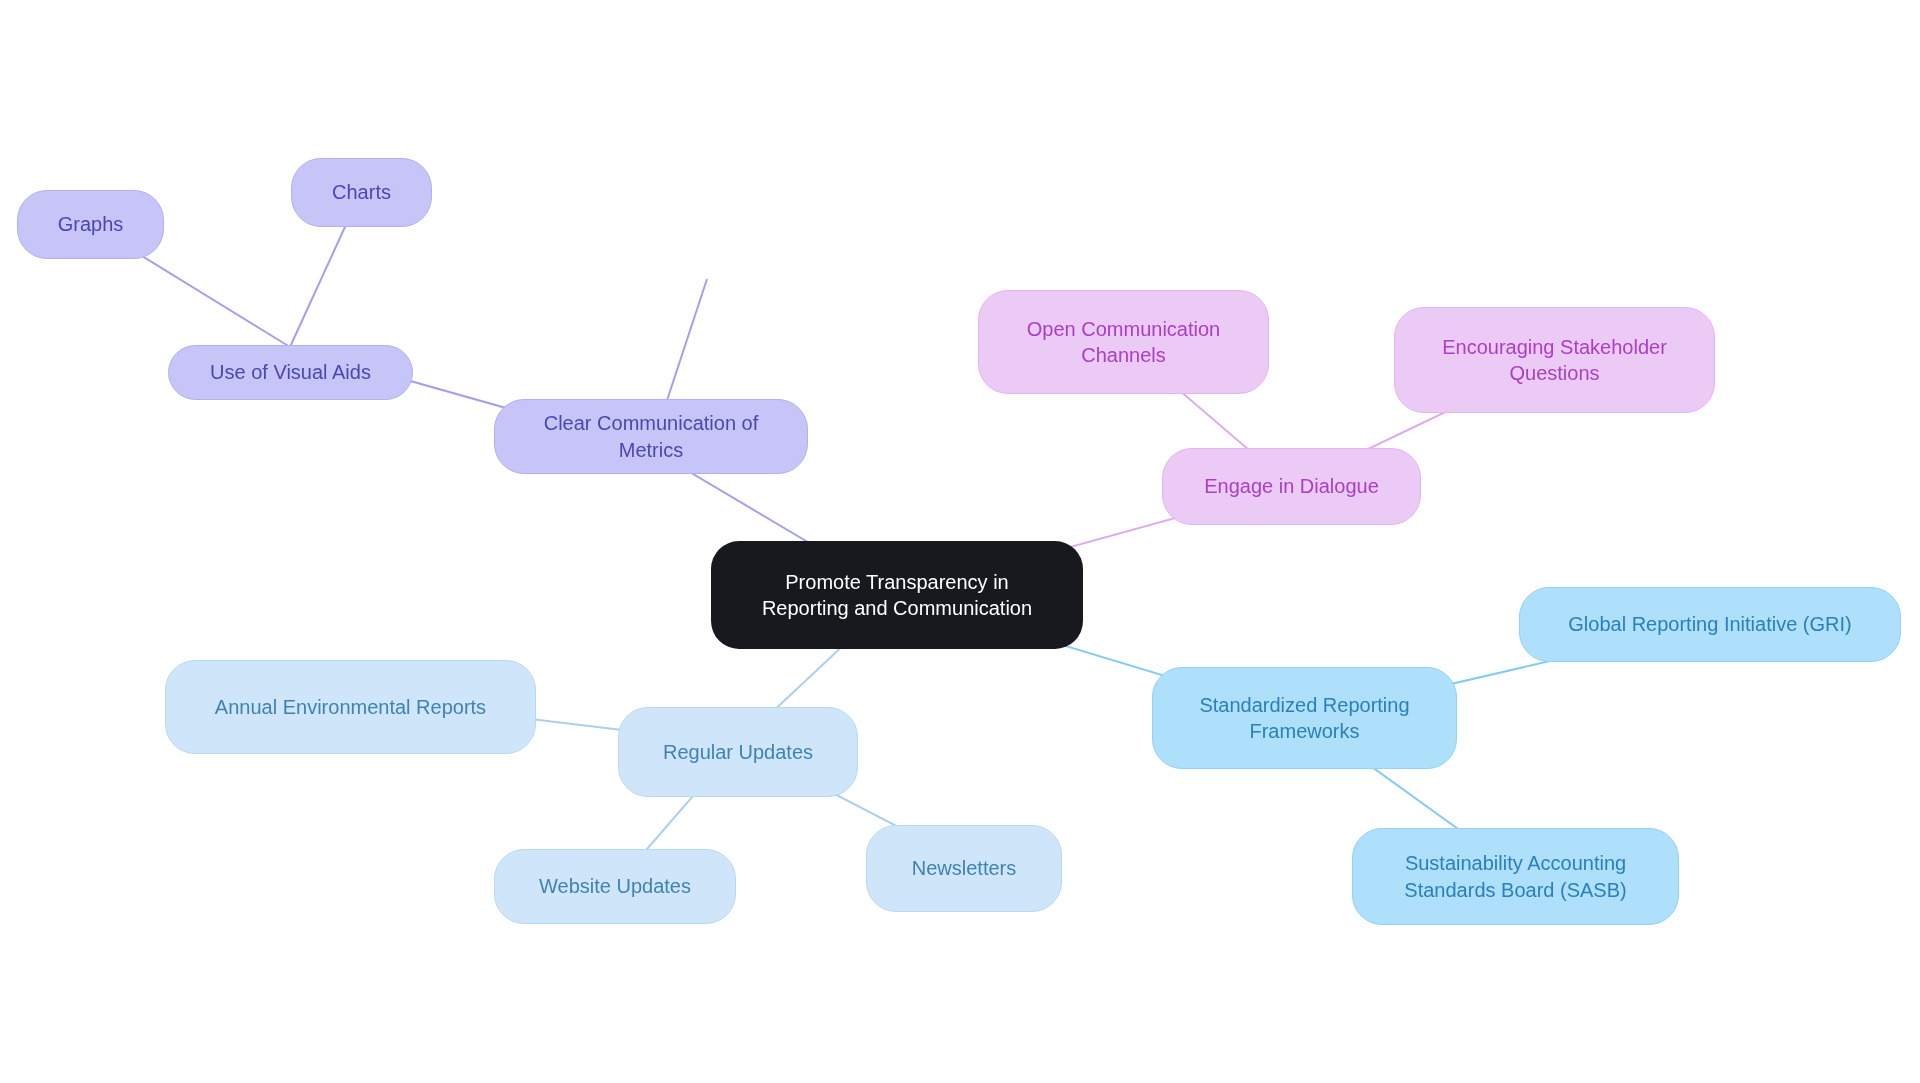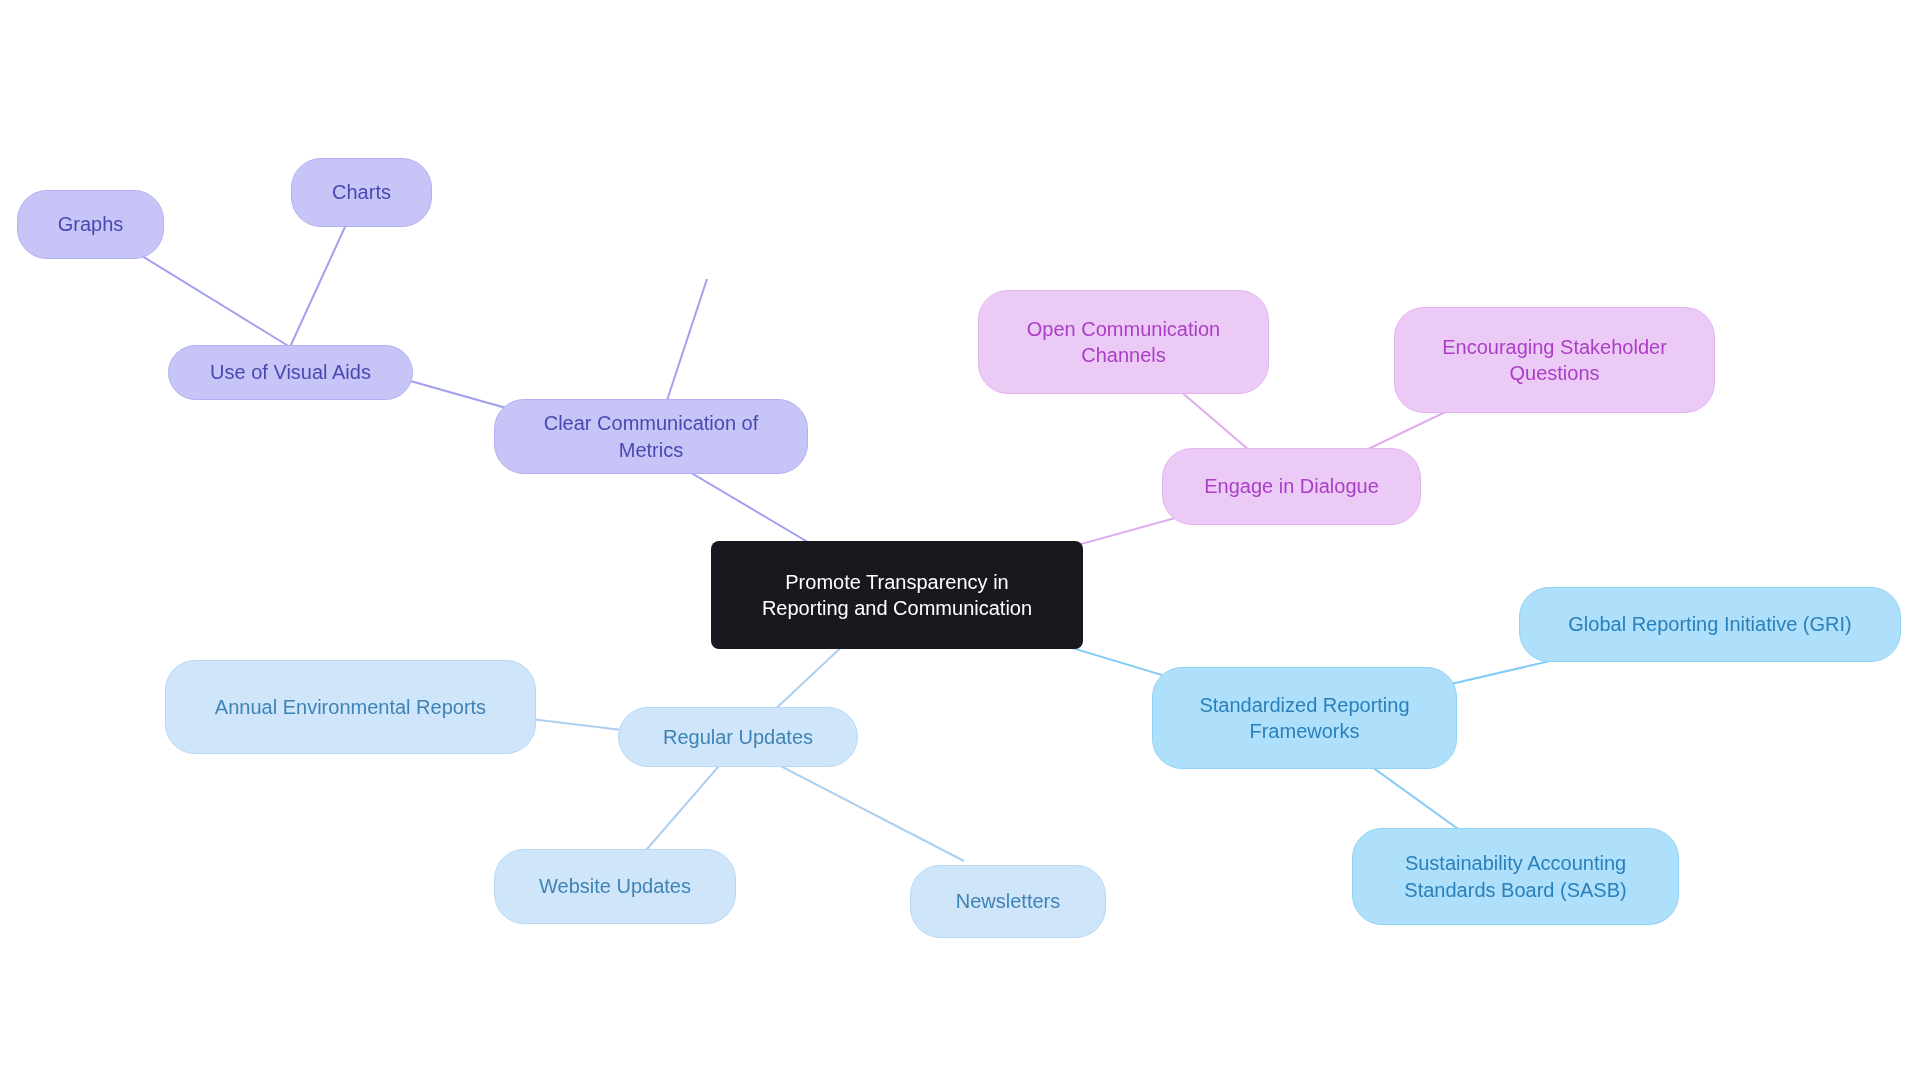--- a/index.html
+++ b/index.html
@@ -45,7 +45,7 @@
   .node.central {
     background: var(--central-fill);
     color: var(--central-text);
-    border-radius: 8px;
+    border-radius: 28px;
   }
   .node.purple {
     background: var(--purple-fill);

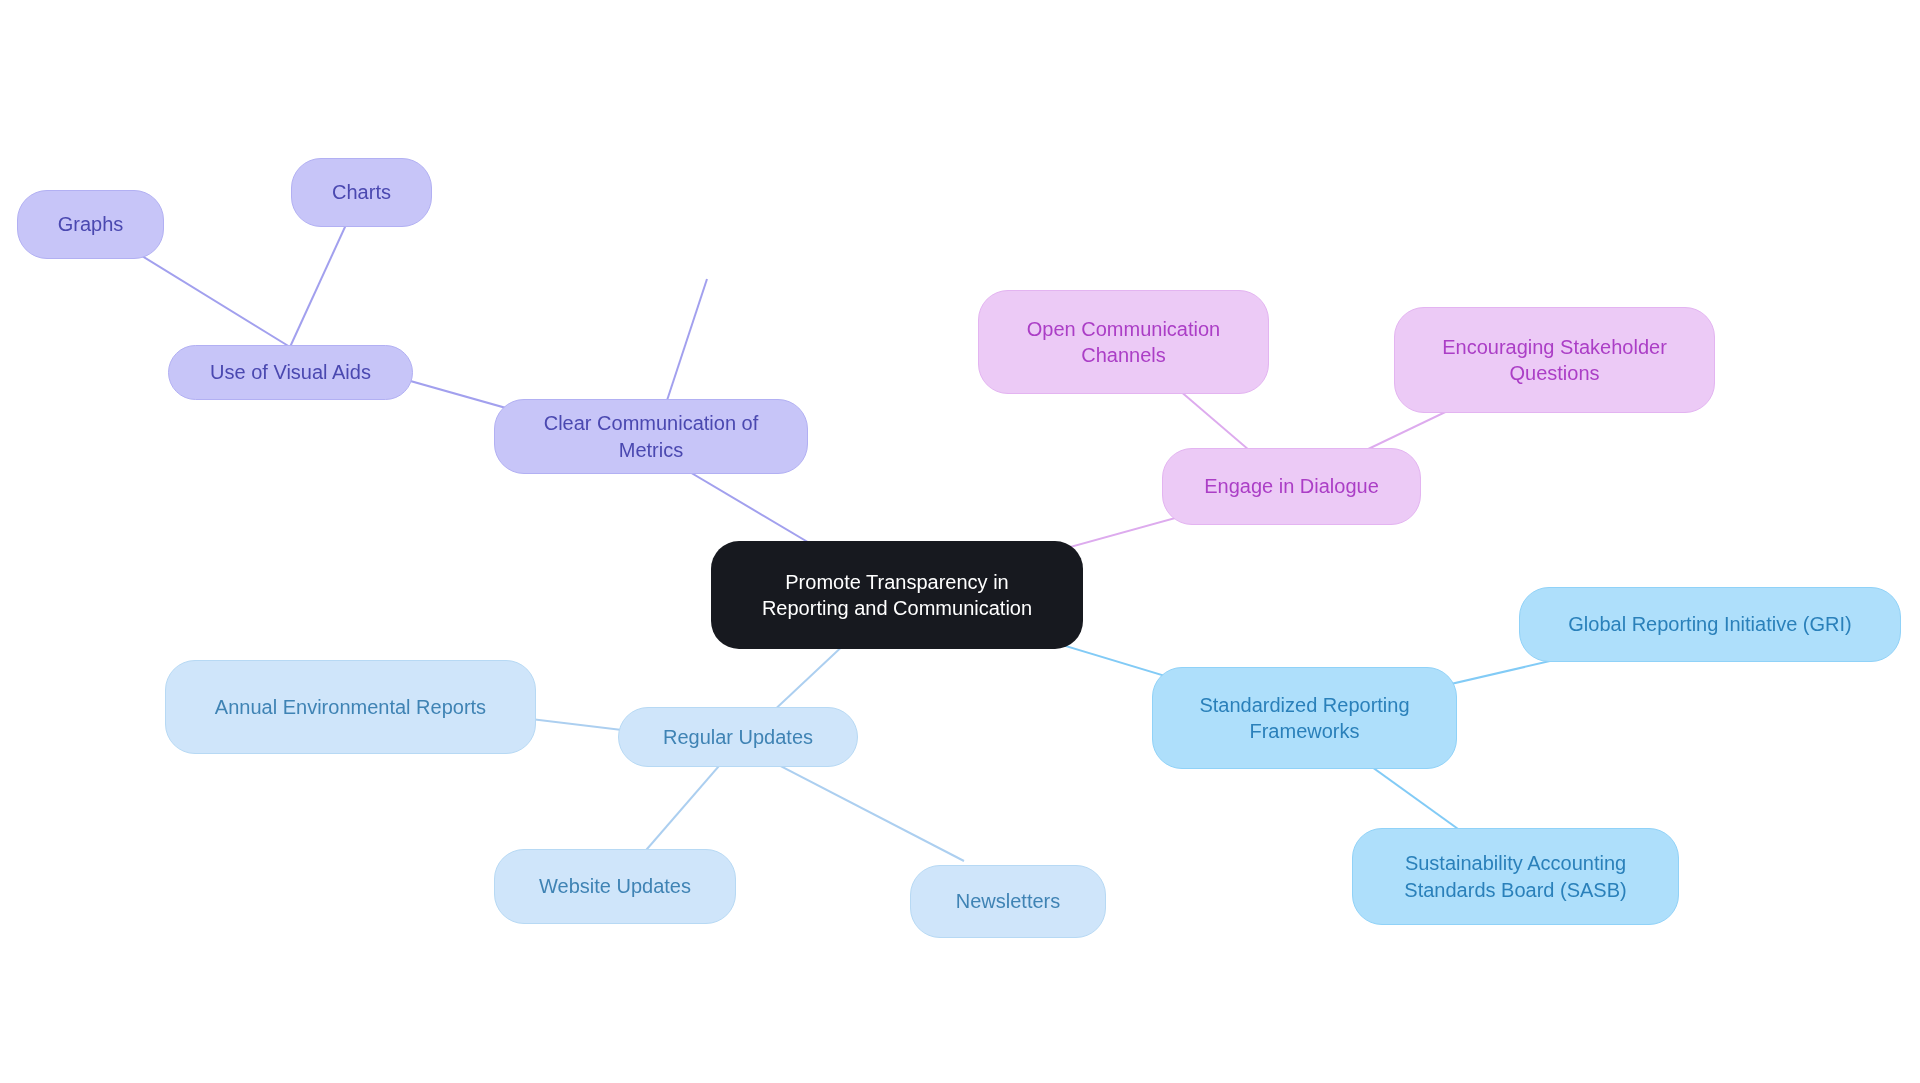--- a/index.html
+++ b/index.html
@@ -142,7 +142,7 @@
 Standards Board (SASB)</span>
   </div>
 
-  <div class="node lightblue" style="left:618px; top:707px; width:240px; height:60px;">
+  <div class="node lightblue" style="left:618px; top:707px; width:240px; height:90px;">
     <span class="label">Regular Updates</span>
   </div>
 

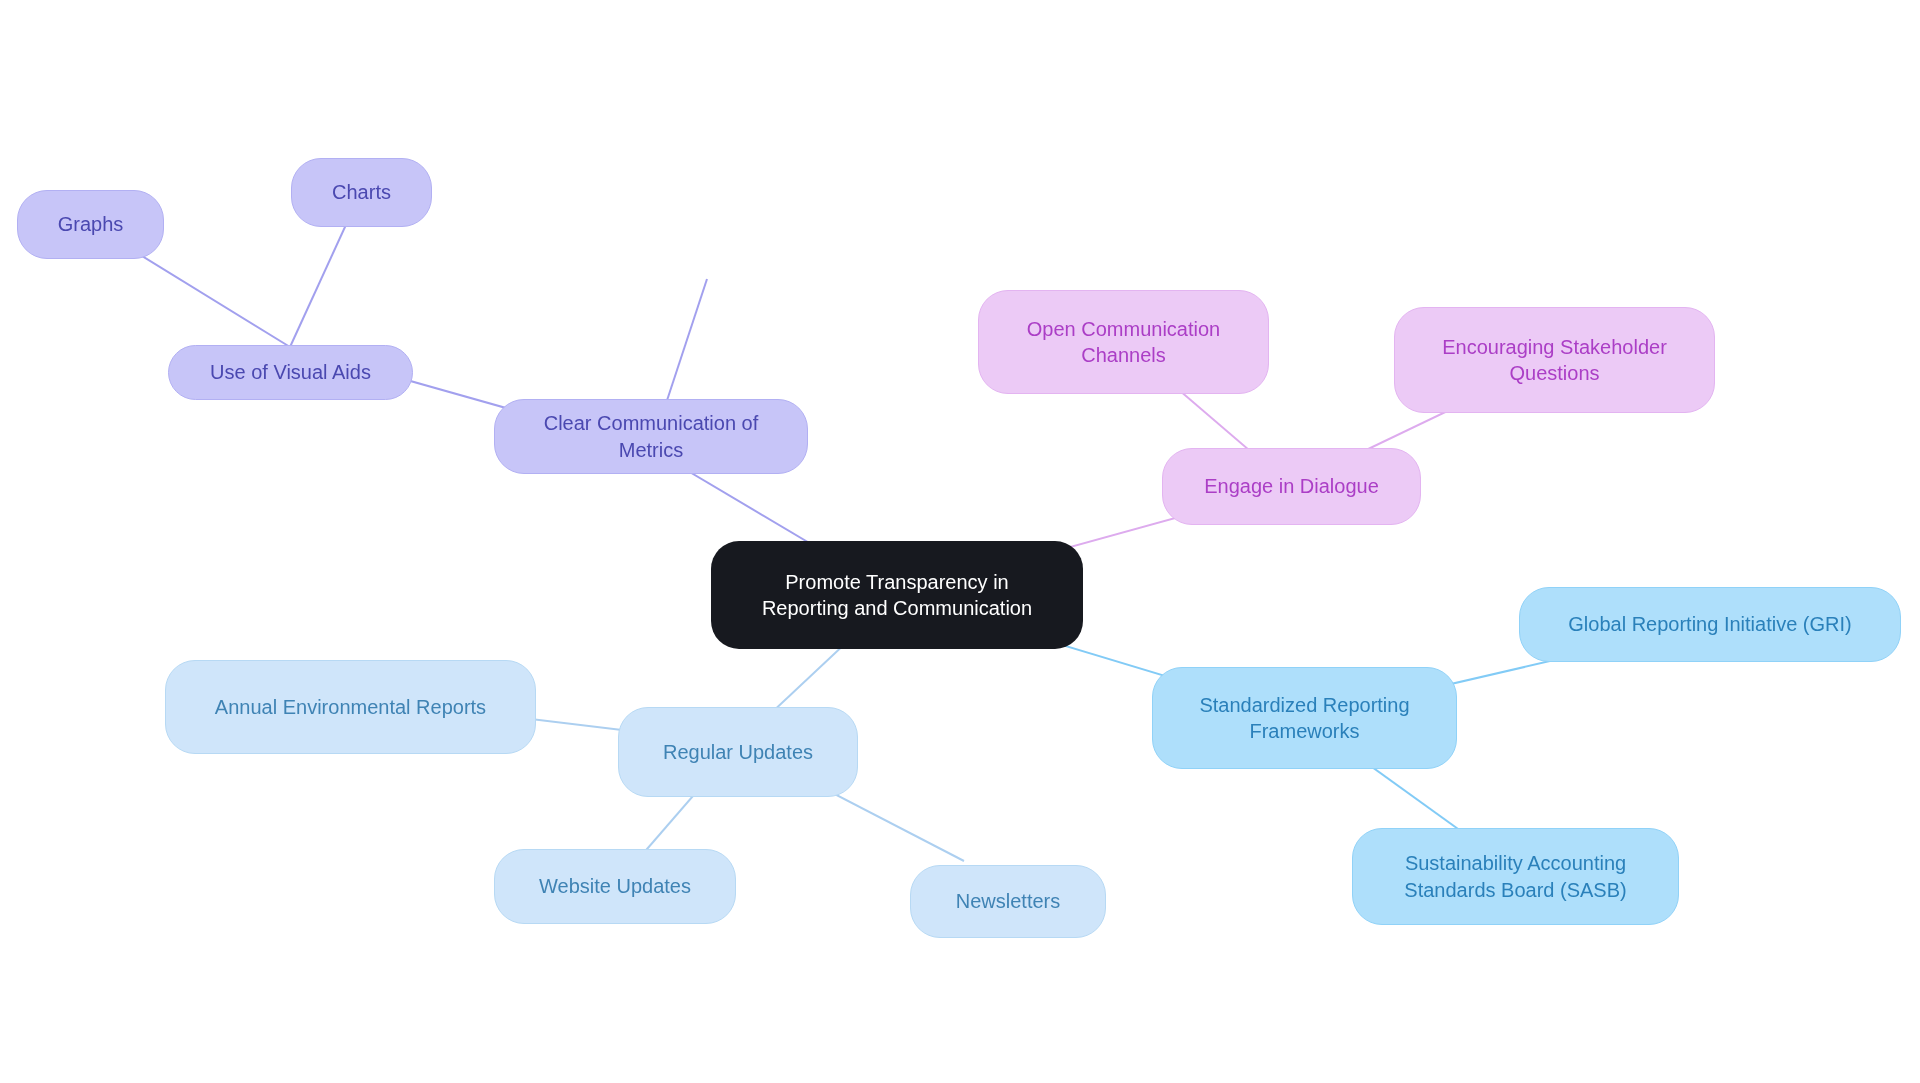--- a/index.html
+++ b/index.html
@@ -154,7 +154,7 @@
     <span class="label">Website Updates</span>
   </div>
 
-  <div class="node lightblue" style="left:910px; top:825px; width:196px; height:73px;margin-top:40px;">
+  <div class="node lightblue" style="left:866px; top:825px; width:196px; height:87px;">
     <span class="label">Newsletters</span>
   </div>
 

